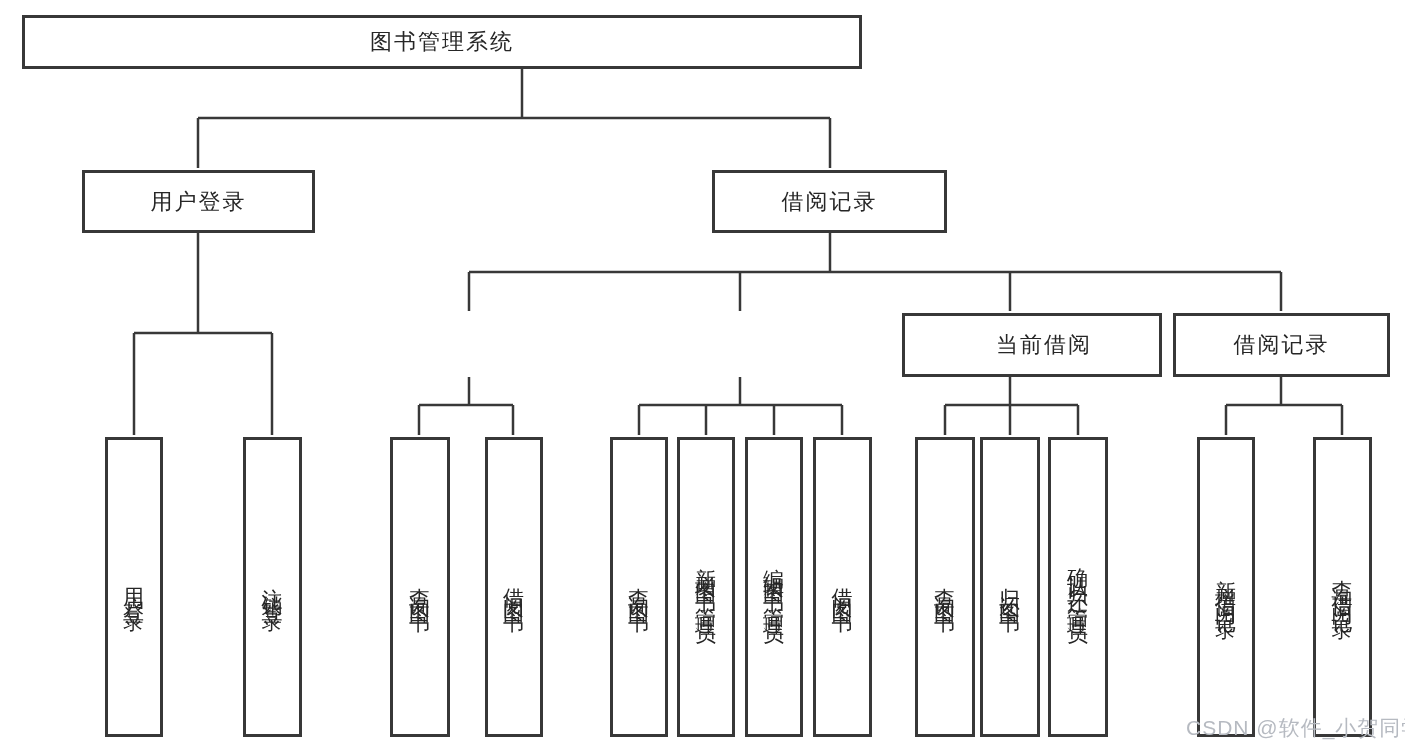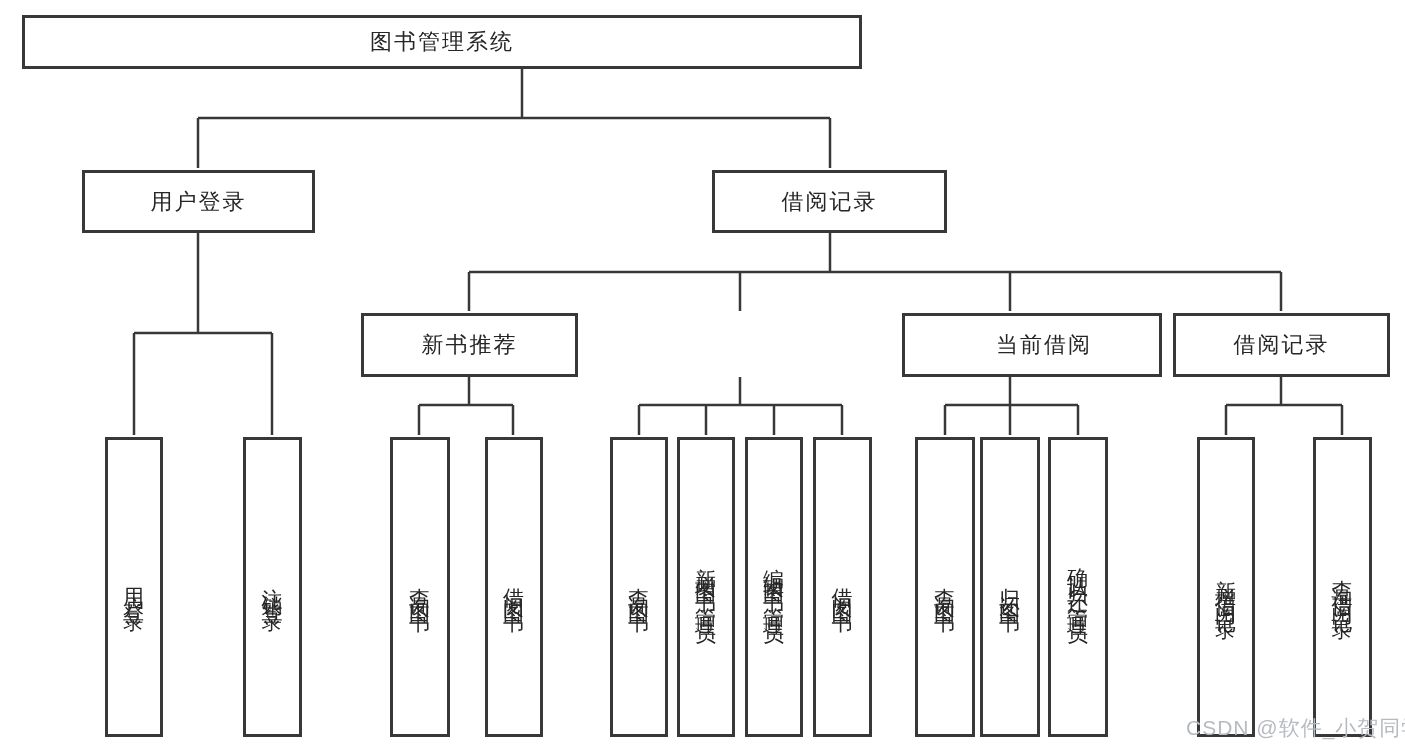--- a/index.html
+++ b/index.html
@@ -138,9 +138,6 @@
     <span class="hl">借阅记录</span>
   </div>
 
-  <div class="box" style="left:361px;top:313px;width:217px;height:64px;">
-    <span class="hl">新书推荐</span>
-  </div>
   <div class="box" style="left:902px;top:313px;width:260px;height:64px;padding-left:24px;">
     <span class="hl">当前借阅</span>
   </div>

